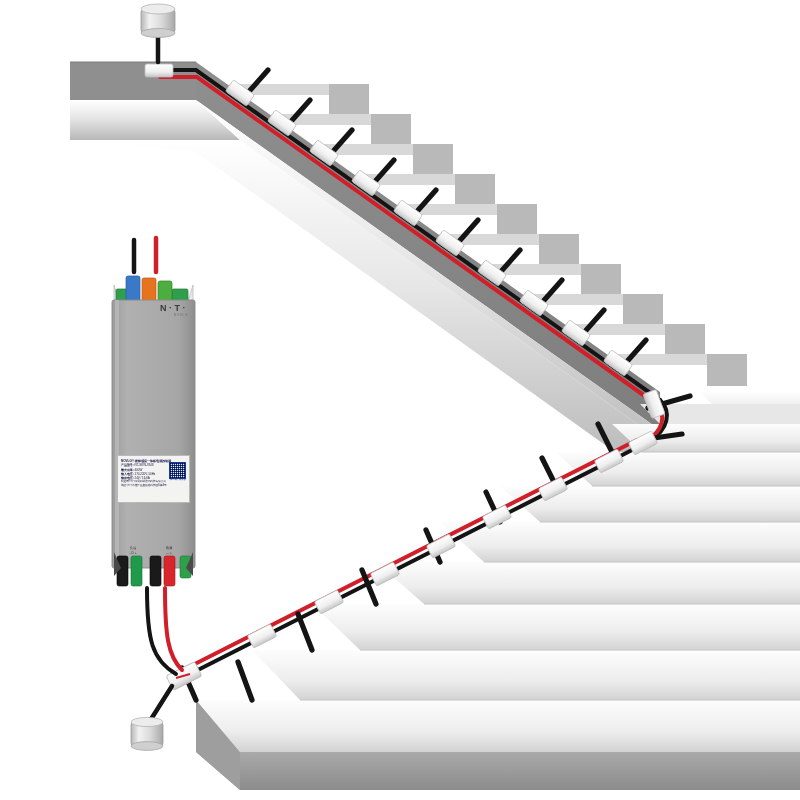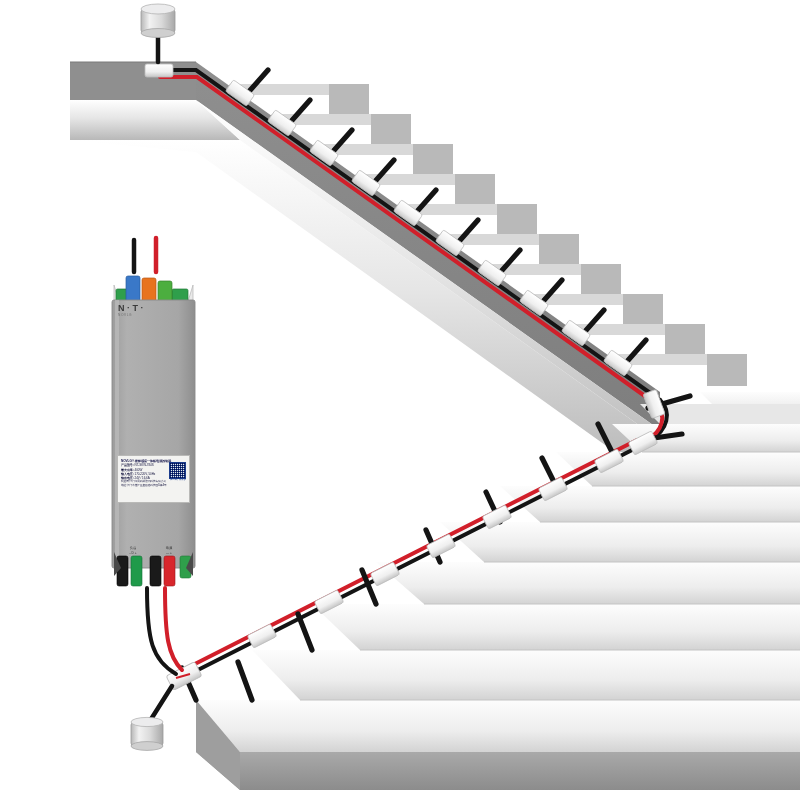--- a/index.html
+++ b/index.html
@@ -50,7 +50,7 @@
     white-space:nowrap;
   }
   .brandmark{
-    position:absolute;left:118px;top:303px;width:70px;text-align:left;
+    position:absolute;left:118px;top:303px;width:70px;text-align:right;
     pointer-events:none;
   }
   .brandmark .bm-main{

